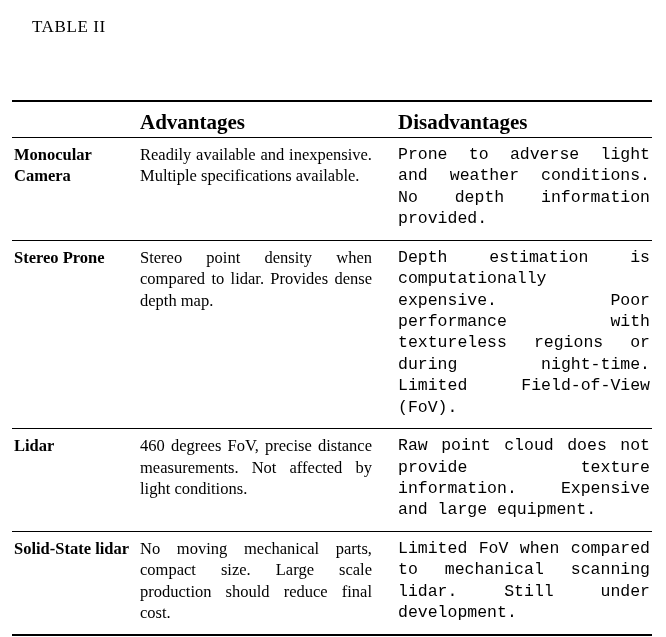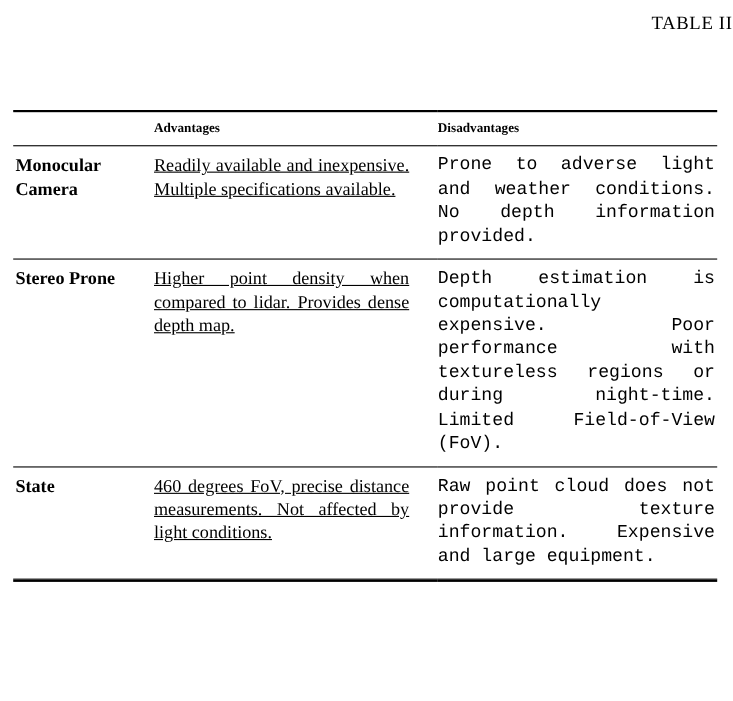--- a/index.html
+++ b/index.html
@@ -24,8 +24,9 @@
 
   
   .caption-block {
-    padding-top: 12px;
-    text-align: right;
+    padding-top: 18px;
+    text-align: left;
+    margin-left: 32px;
   }
   .table-number {
     font-size: 17px;

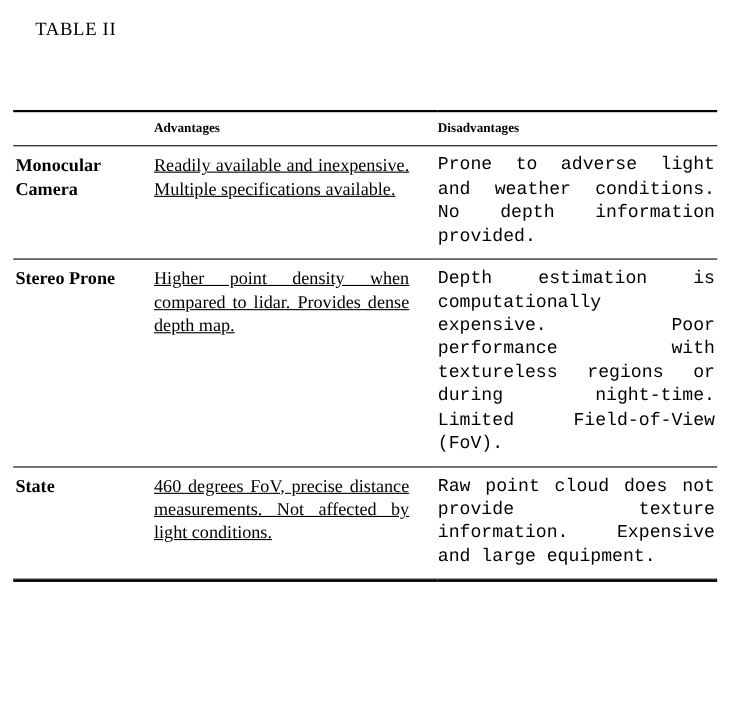--- a/index.html
+++ b/index.html
@@ -88,8 +88,8 @@
   th.col-head {
     text-align: left;
     font-weight: bold;
-    font-size: 12px;
-    padding: 7px 0 8px 0;
+    font-size: 21px;
+    padding: 7px 0 1px 0;
     line-height: 1.28;
   }
   th.head-spacer { padding: 7px 0 8px 0; }

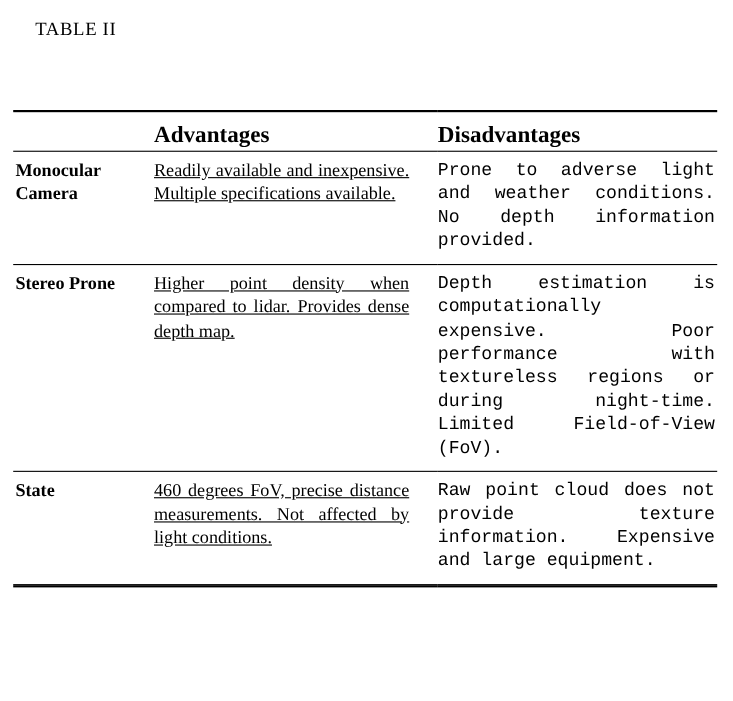--- a/index.html
+++ b/index.html
@@ -109,7 +109,7 @@
     hyphens: auto;
     -webkit-hyphens: auto;
   }
-  td.cell-adv   { padding-right: 26px; text-decoration: underline; }
+  td.cell-adv   { padding-right: 26px; }
   td.cell-dis   { padding-right: 2px; font-family: Liberation Mono, monospace; }
 </style>
 </head>

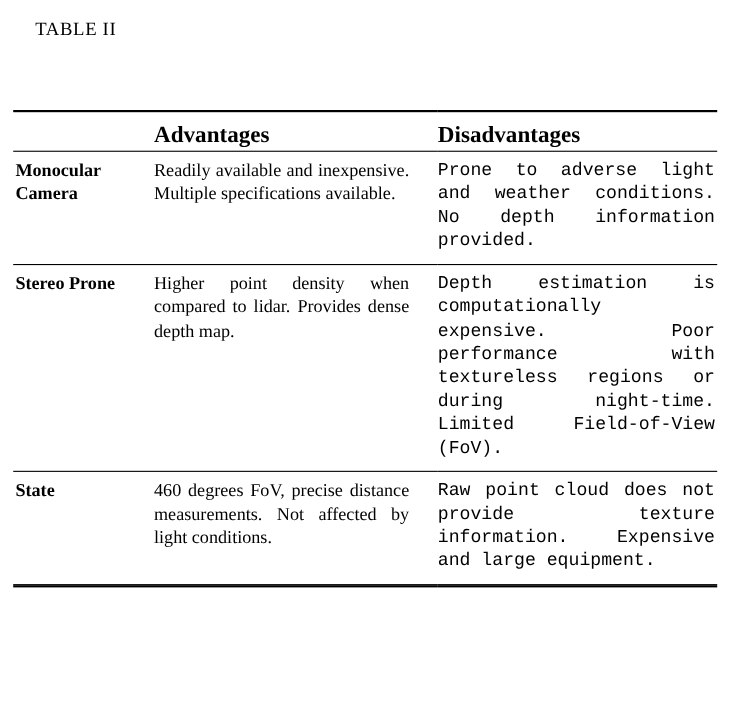--- a/index.html
+++ b/index.html
@@ -162,7 +162,7 @@
 
         <tr>
           <td class="row-label">Stereo Prone</td>
-          <td class="cell-text cell-adv">Higher point density when compared to lidar. Provides dense depth map.</td>
+          <td class="cell-text cell-adv">Stereo point density when compared to lidar. Provides dense depth map.</td>
           <td class="cell-text cell-dis">Depth estimation is computationally expensive. Poor performance with textureless regions or during night-time. Limited Field-of-View (FoV).</td>
         </tr>
 

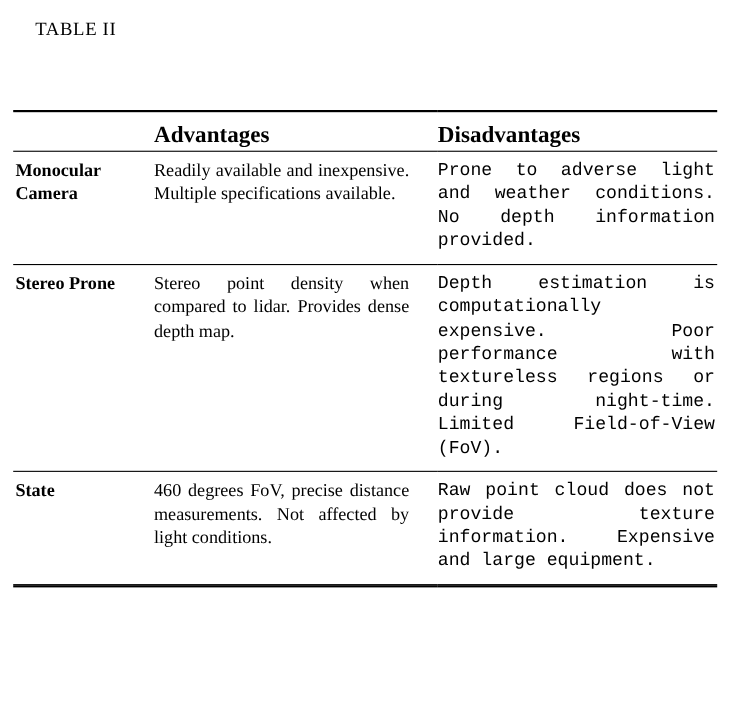--- a/index.html
+++ b/index.html
@@ -173,7 +173,7 @@
         </tr>
 
         <tr>
-          <td class="row-label">State</td>
+          <td class="row-label">Lidar</td>
           <td class="cell-text cell-adv">460 degrees FoV, precise distance measurements. Not affected by light conditions.</td>
           <td class="cell-text cell-dis">Raw point cloud does not provide texture information. Expensive and large equipment.</td>
         </tr>

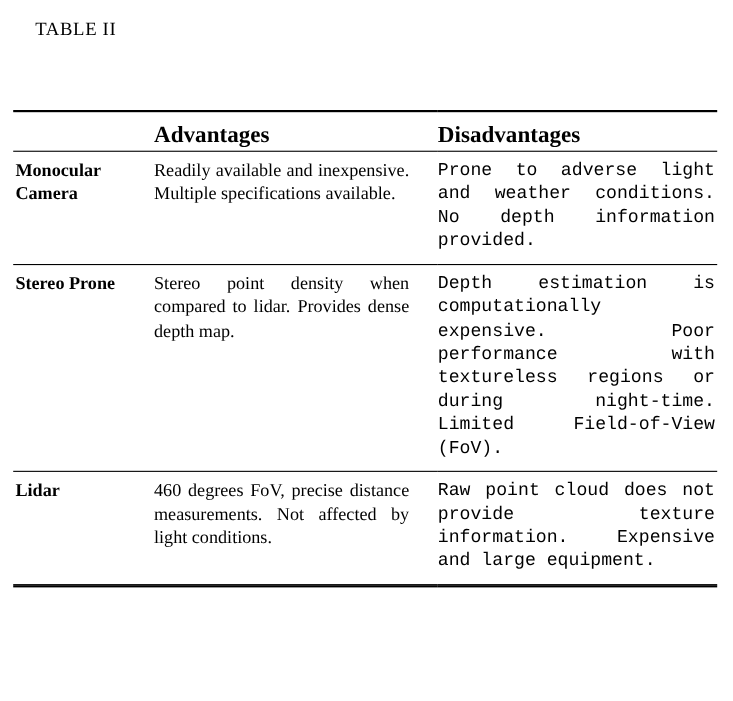--- a/index.html
+++ b/index.html
@@ -184,6 +184,11 @@
             <td></td>
         </tr>
 
+        <tr>
+          <td class="row-label">Solid-State lidar</td>
+          <td class="cell-text cell-adv">No moving mechanical parts, compact size. Large scale production should reduce final cost.</td>
+          <td class="cell-text cell-dis">Limited FoV when compared to mechanical scanning lidar. Still under development.</td>
+        </tr>
 
         <tr class="rule-bottom">
           <td></td>

